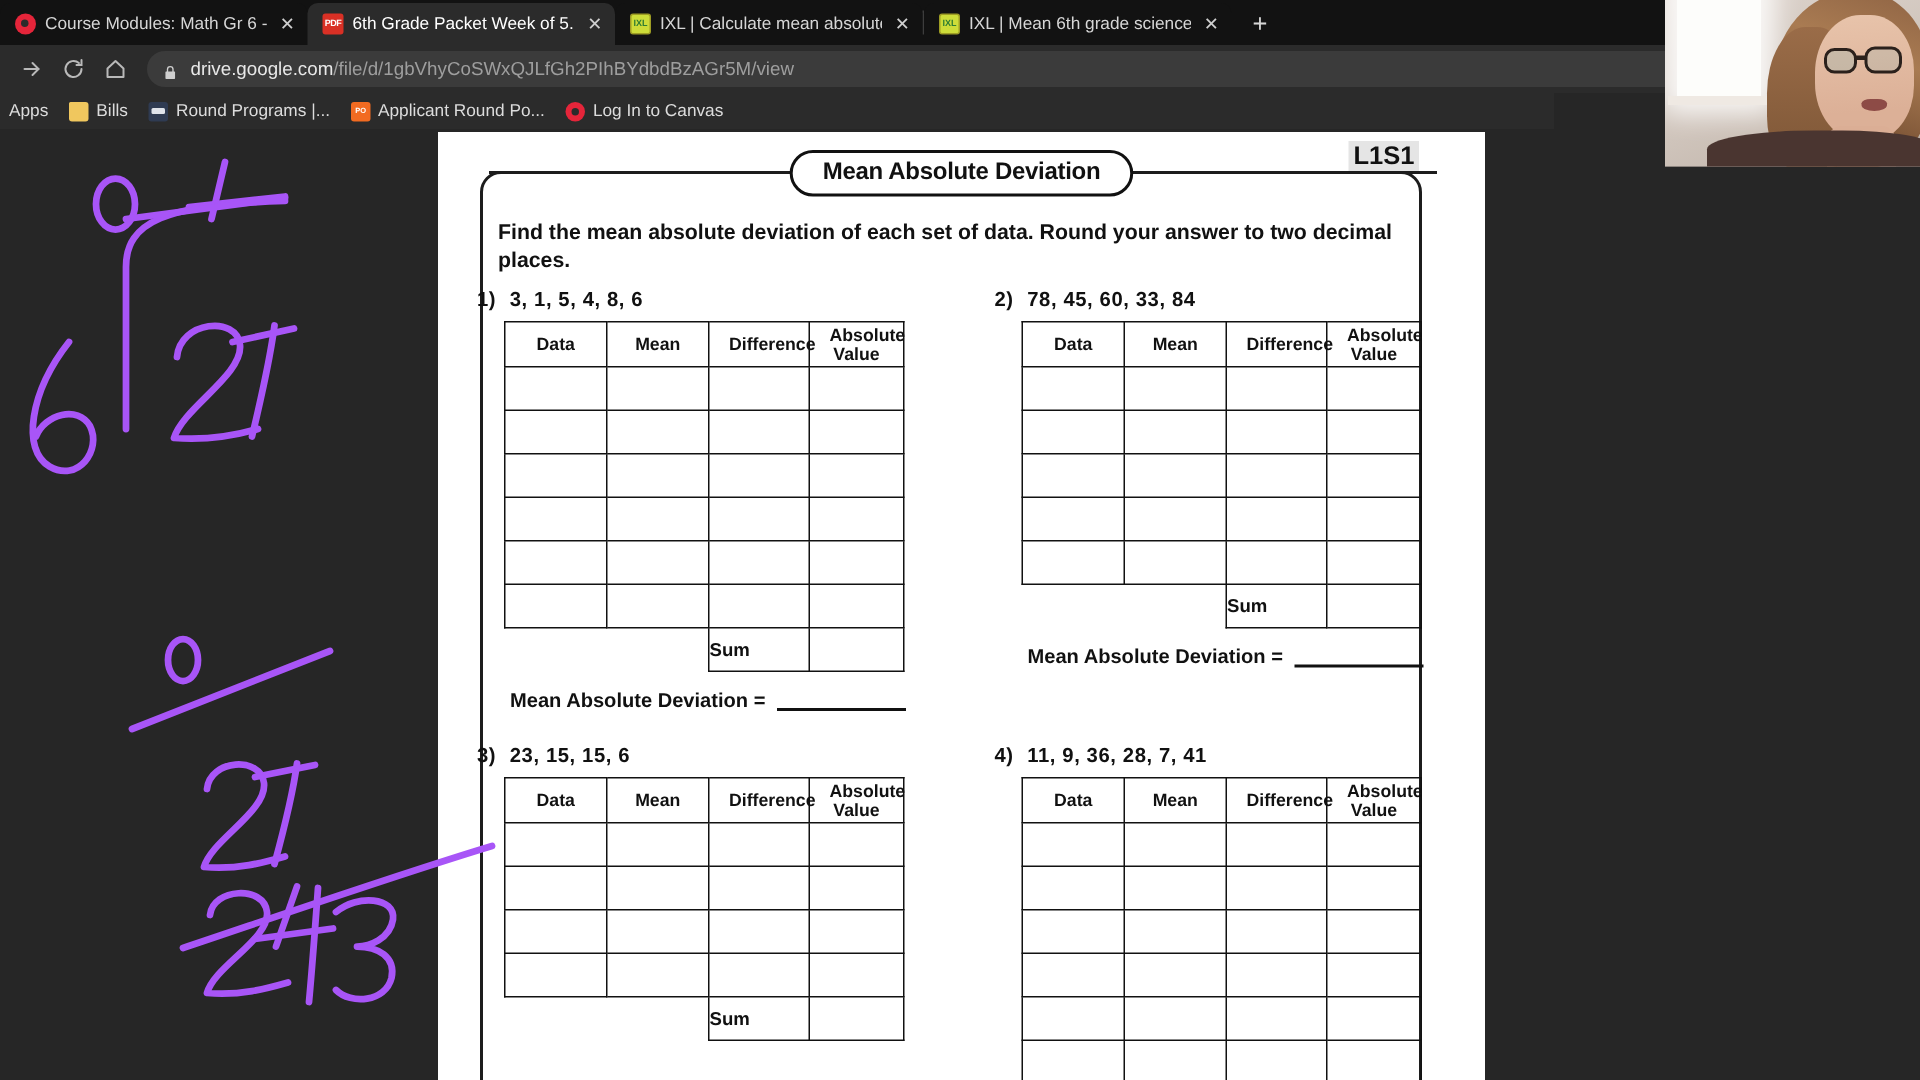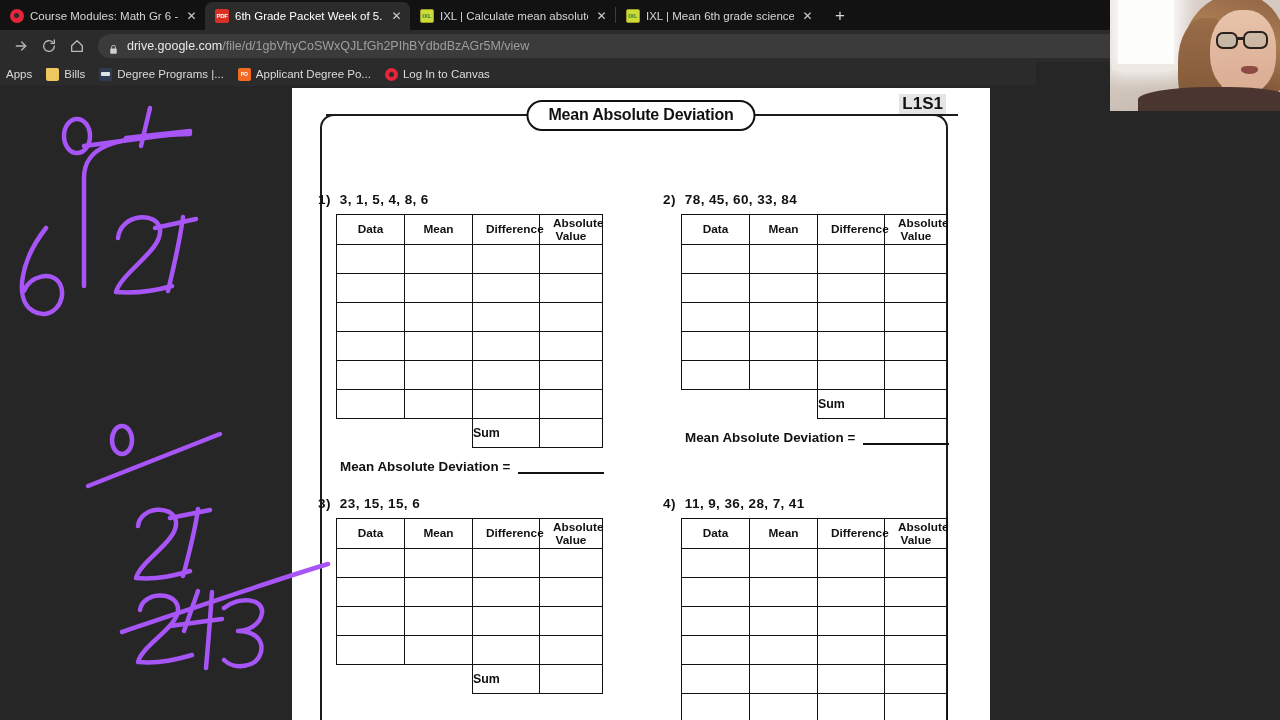--- a/index.html
+++ b/index.html
@@ -274,7 +274,7 @@
     </div>
     <div class="bm">
       <span class="bm-ico ico-degree"></span>
-      <span>Degree Programs |...</span>
+      <span>Round Programs |...</span>
     </div>
     <div class="bm">
       <span class="bm-ico ico-orange">PO</span>

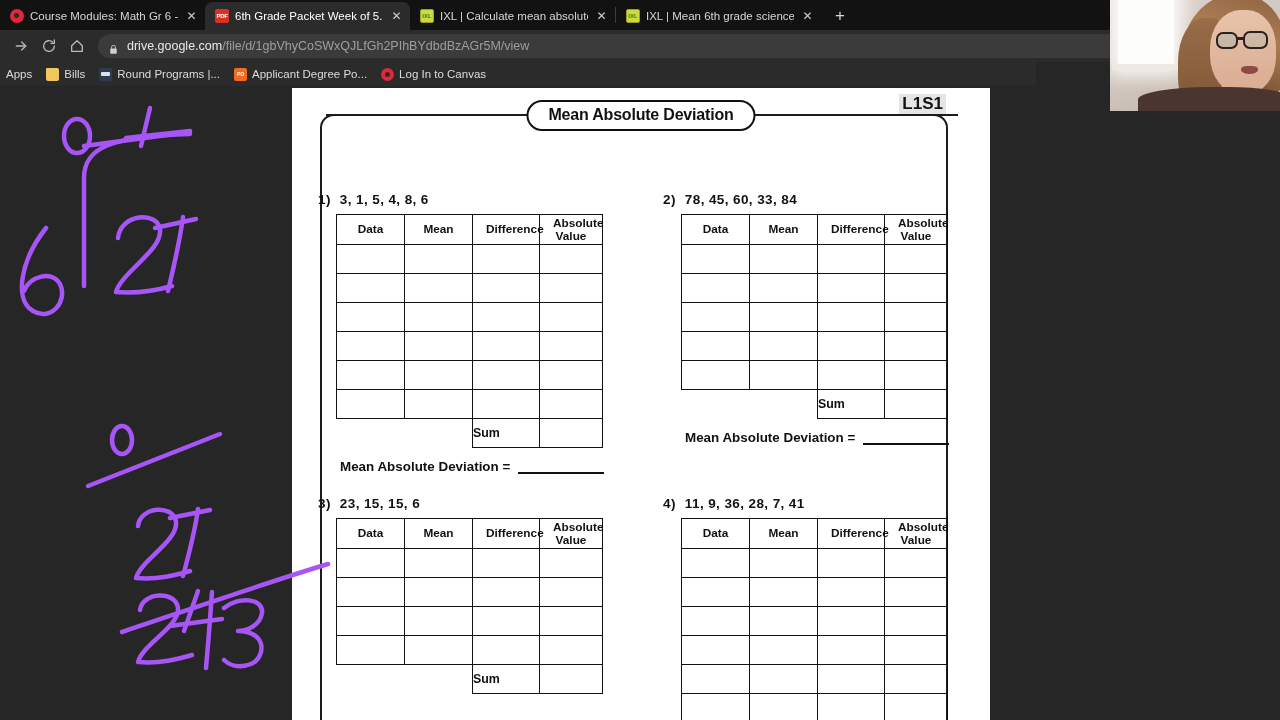--- a/index.html
+++ b/index.html
@@ -278,7 +278,7 @@
     </div>
     <div class="bm">
       <span class="bm-ico ico-orange">PO</span>
-      <span>Applicant Degree Po...</span>
+      <span>Applicant Round Po...</span>
     </div>
     <div class="bm">
       <span class="bm-ico ico-canvas"></span>

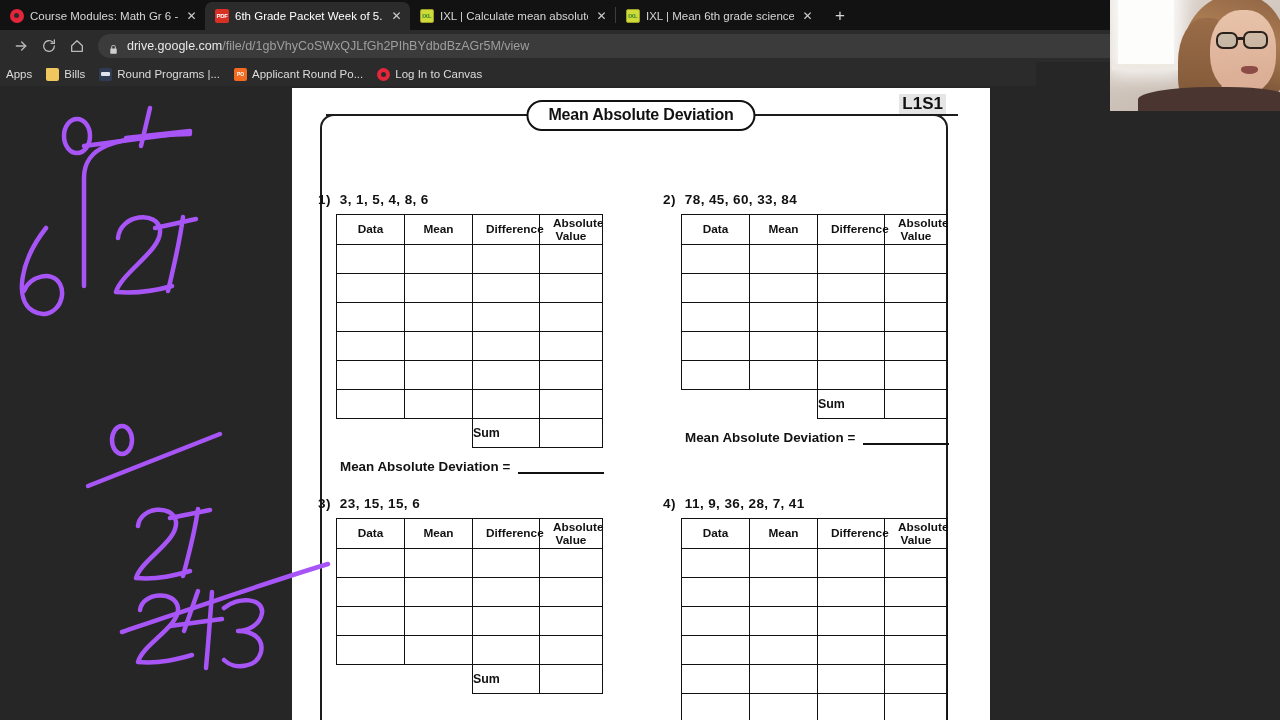--- a/index.html
+++ b/index.html
@@ -293,6 +293,7 @@
       <div class="title-rule"></div>
       <div class="title-pill">Mean Absolute Deviation</div>
       <div class="code">L1S1</div>
+      <div class="instructions">Find the mean absolute deviation of each set of data. Round your answer to two decimal places.</div>
 
       <div class="problems">
 

